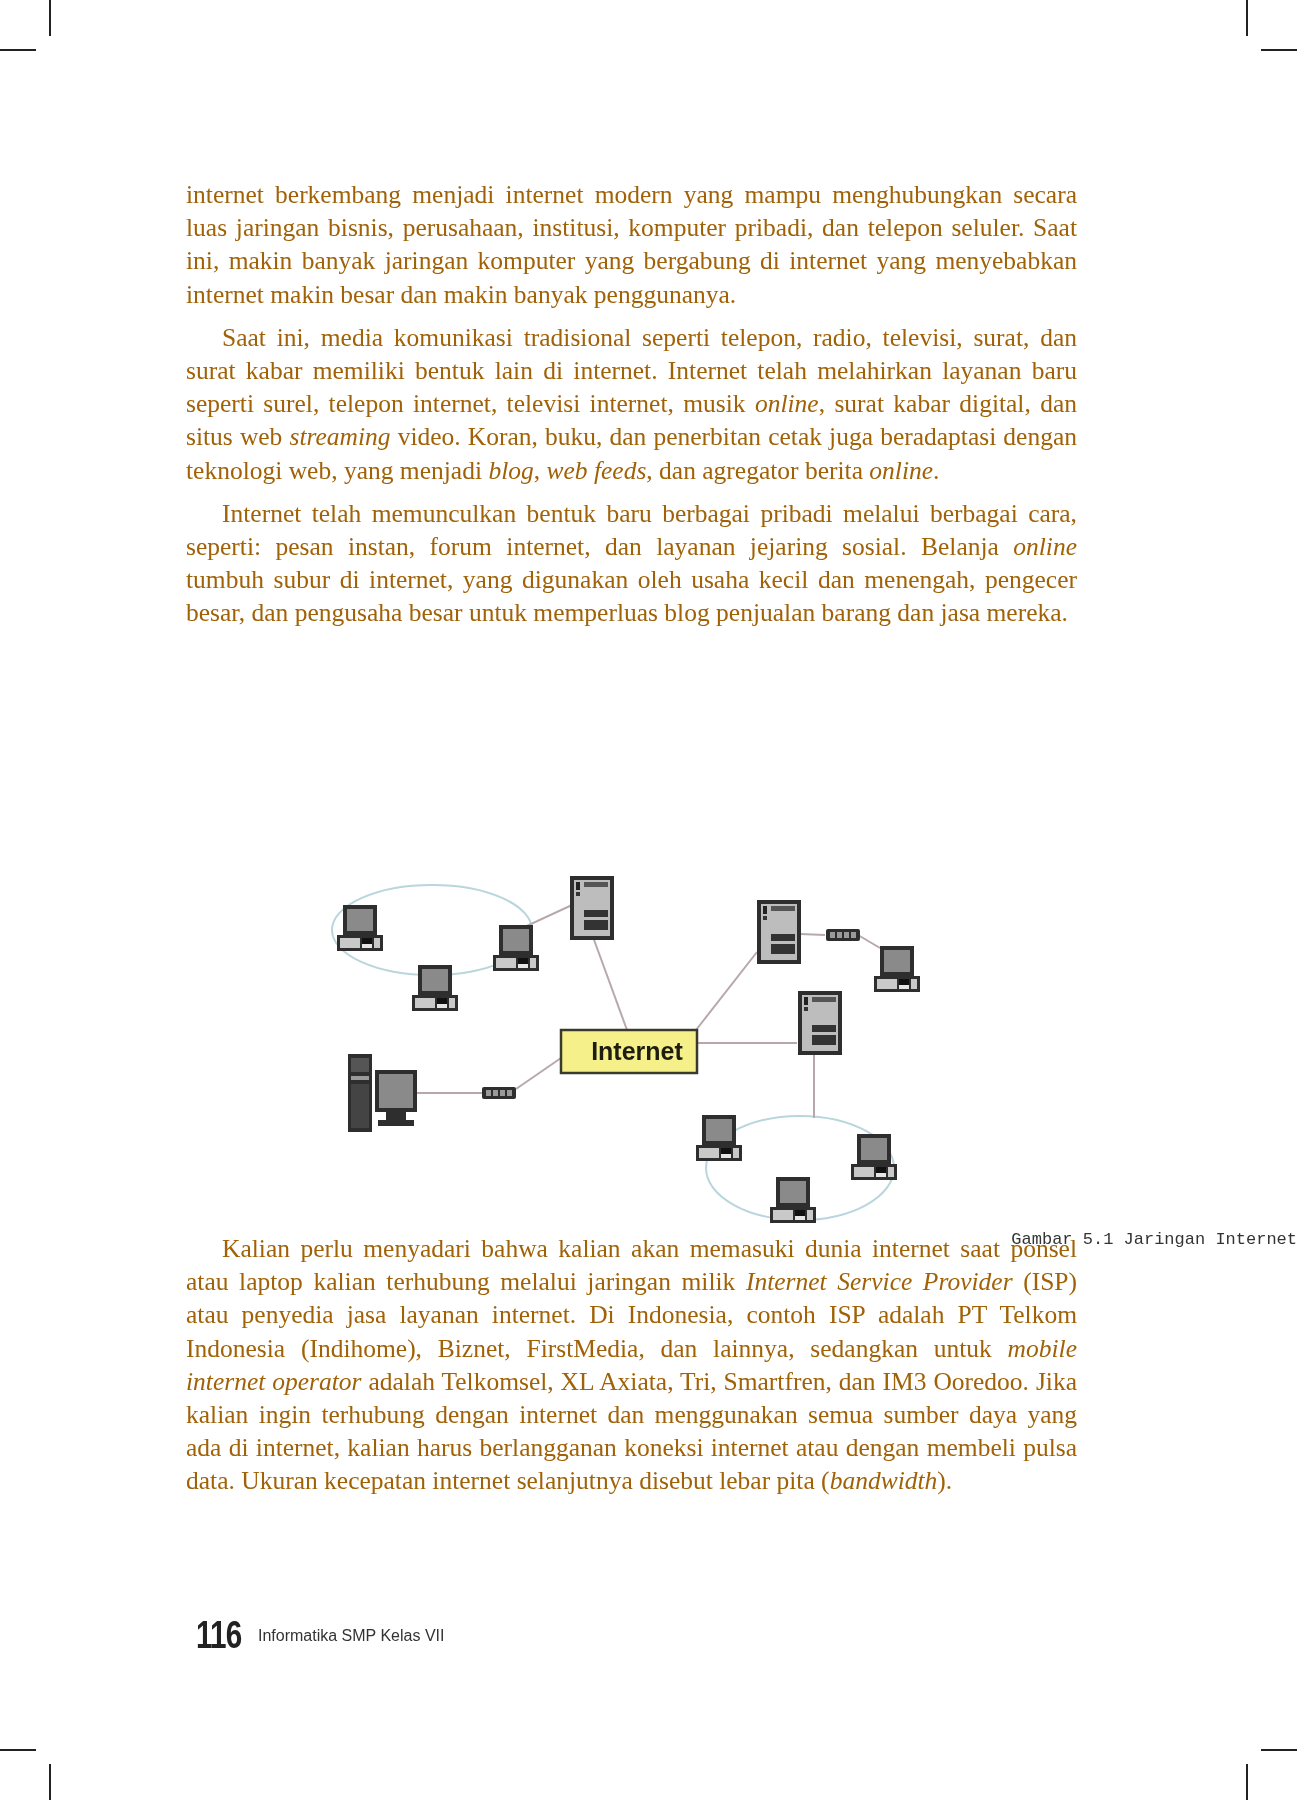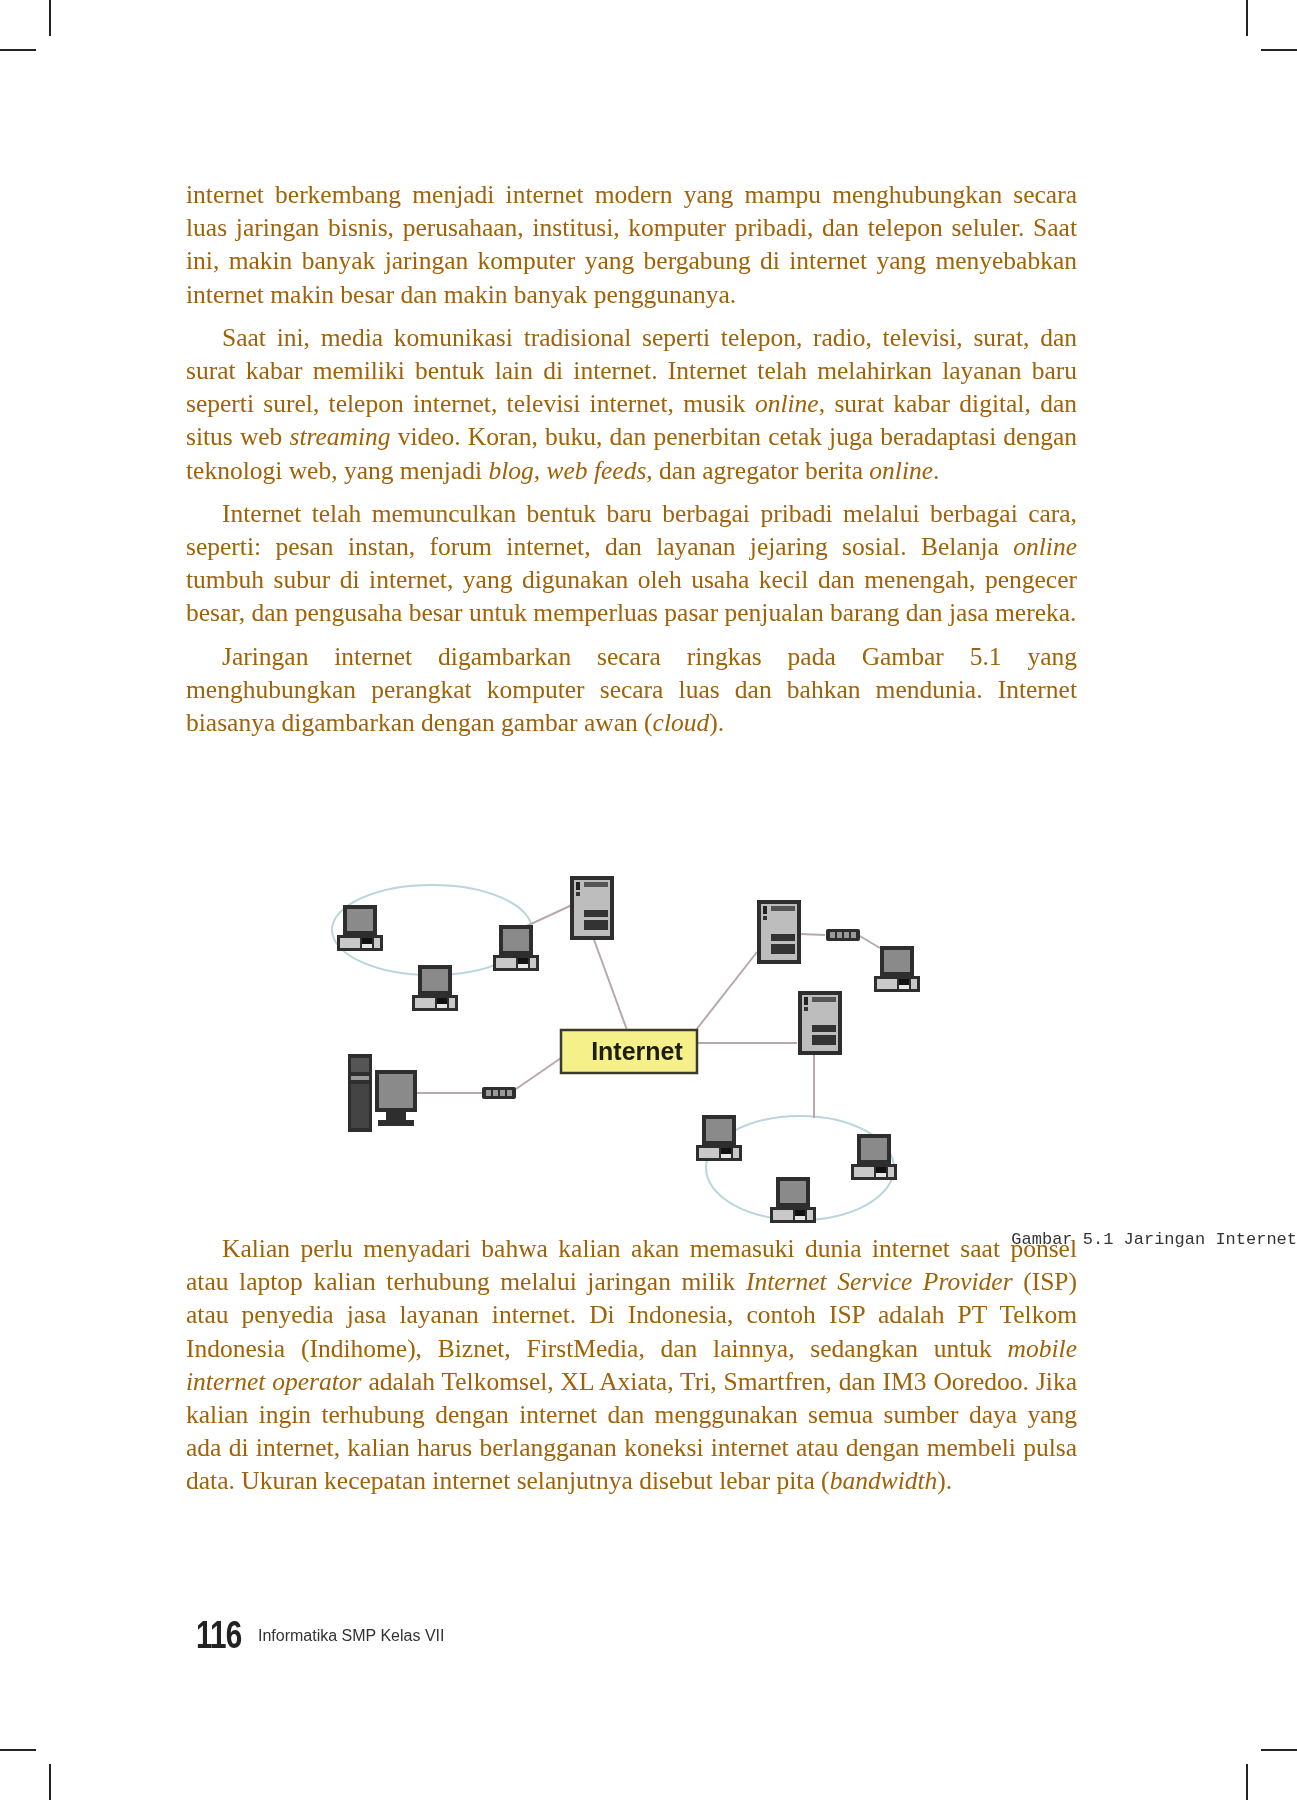--- a/index.html
+++ b/index.html
@@ -45,7 +45,7 @@
 <div class="text-col" id="col-top">
     <p class="para"><span>internet berkembang menjadi internet modern yang mampu menghubungkan secara luas jaringan bisnis, perusahaan, institusi, komputer pribadi, dan telepon seluler. Saat ini,  makin banyak jaringan komputer yang bergabung di internet yang menyebabkan internet  makin besar dan makin banyak penggunanya.</span></p>
     <p class="para indent"><span>Saat ini, media komunikasi tradisional seperti telepon, radio, televisi, surat, dan surat kabar memiliki bentuk lain di internet. Internet telah melahirkan layanan baru seperti surel, telepon internet, televisi internet, musik </span><i>online</i><span>, surat kabar digital, dan situs web </span><i>streaming</i><span> video. Koran, buku, dan penerbitan cetak juga beradaptasi dengan teknologi web, yang menjadi </span><i>blog</i><span>, </span><i>web feeds</i><span>, dan agregator berita </span><i>online</i><span>.</span></p>
-    <p class="para indent"><span>Internet telah memunculkan bentuk baru berbagai pribadi melalui berbagai cara, seperti: pesan instan, forum internet, dan layanan jejaring sosial. Belanja </span><i>online</i><span> tumbuh subur di internet, yang digunakan oleh usaha kecil dan menengah, pengecer besar, dan pengusaha besar untuk memperluas pasar penjualan  barang dan jasa mereka.</span></p>
+    <p class="para indent"><span>Internet telah memunculkan bentuk baru berbagai pribadi melalui berbagai cara, seperti: pesan instan, forum internet, dan layanan jejaring sosial. Belanja </span><i>online</i><span> tumbuh subur di internet, yang digunakan oleh usaha kecil dan menengah, pengecer besar, dan pengusaha besar untuk memperluas blog penjualan  barang dan jasa mereka.</span></p>
     <p class="para indent"><span>Jaringan internet digambarkan secara ringkas pada Gambar 5.1 yang menghubungkan perangkat komputer secara luas dan bahkan mendunia. Internet biasanya digambarkan dengan gambar awan (</span><i>cloud</i><span>).</span></p>
   </div>
 

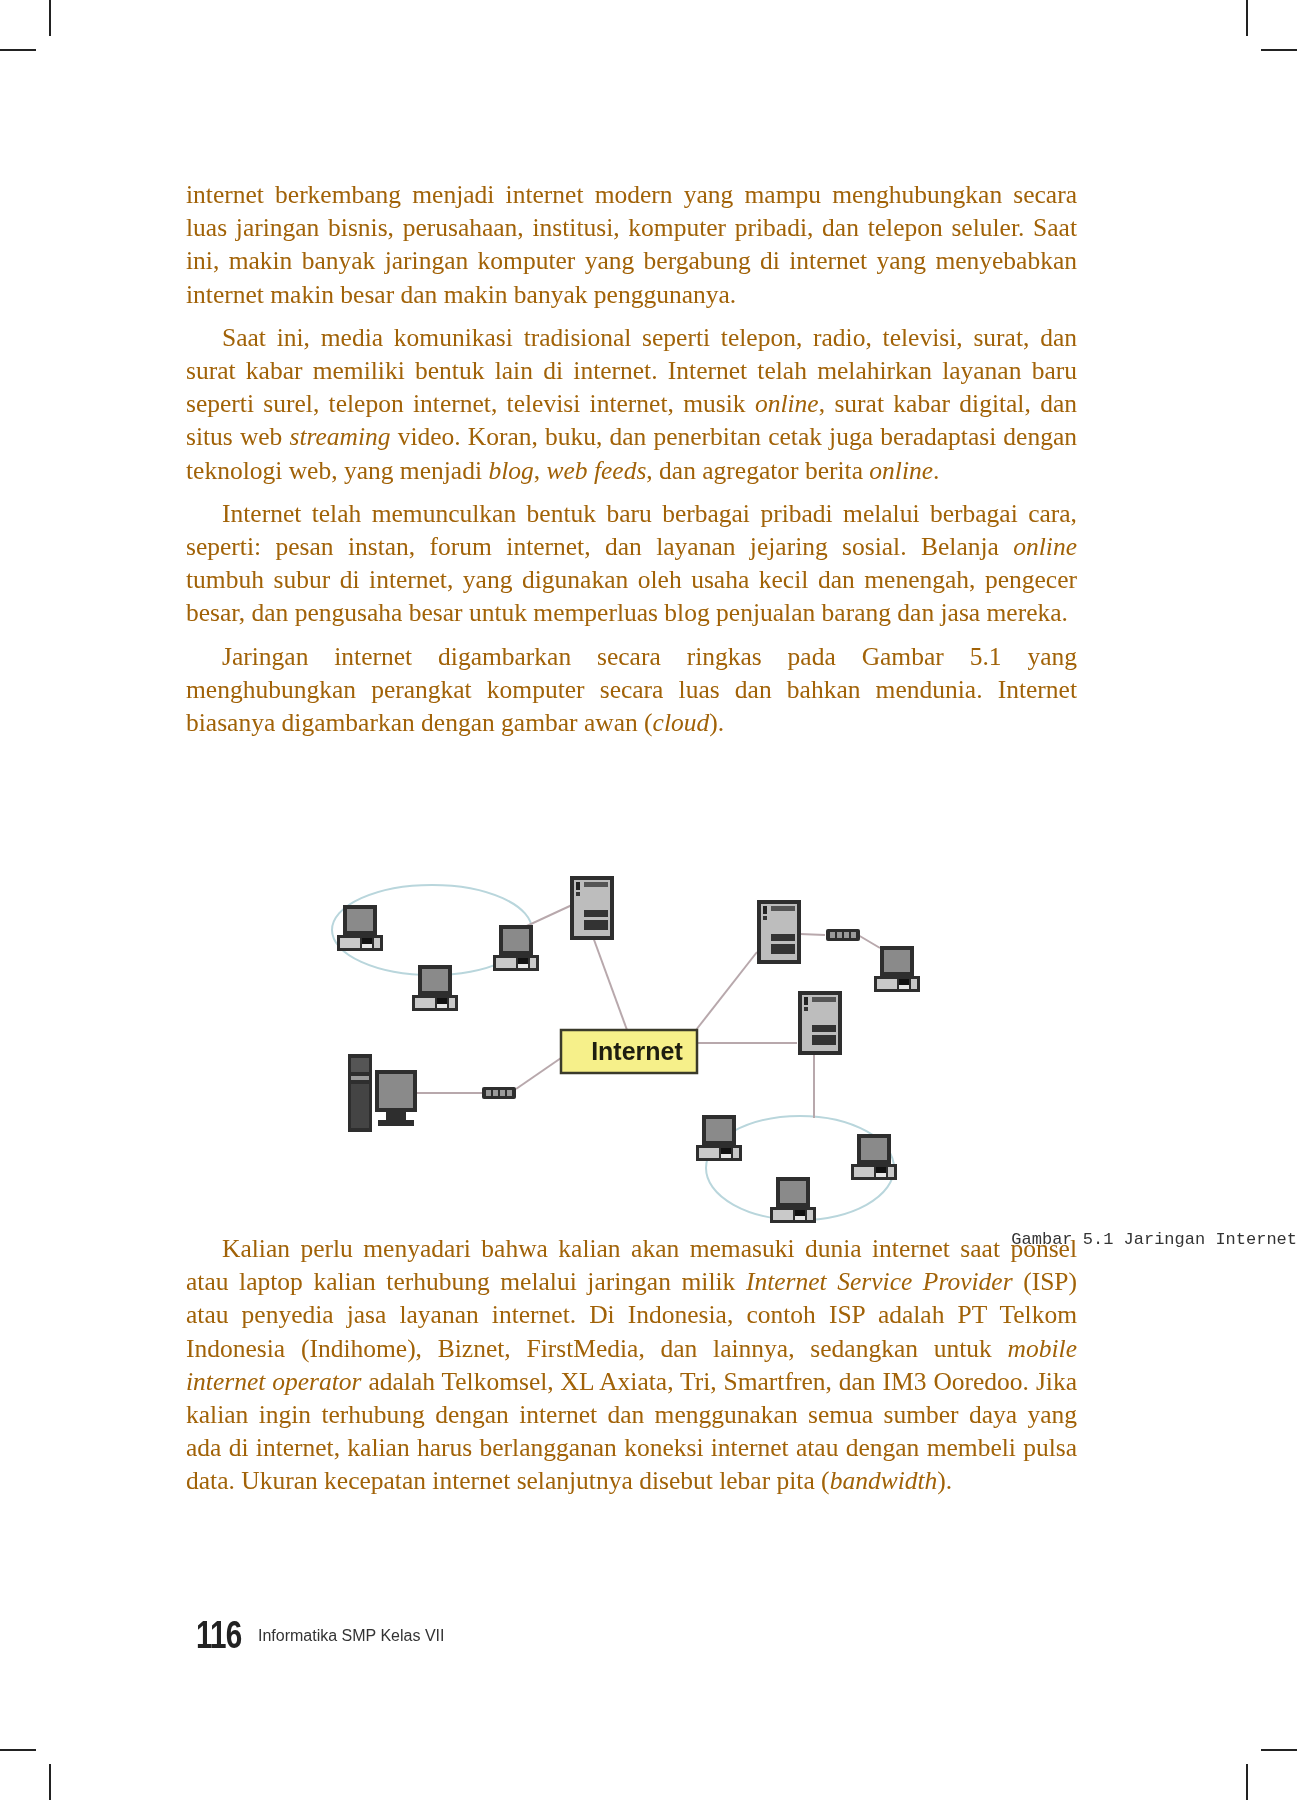--- a/index.html
+++ b/index.html
@@ -46,7 +46,6 @@
     <p class="para"><span>internet berkembang menjadi internet modern yang mampu menghubungkan secara luas jaringan bisnis, perusahaan, institusi, komputer pribadi, dan telepon seluler. Saat ini,  makin banyak jaringan komputer yang bergabung di internet yang menyebabkan internet  makin besar dan makin banyak penggunanya.</span></p>
     <p class="para indent"><span>Saat ini, media komunikasi tradisional seperti telepon, radio, televisi, surat, dan surat kabar memiliki bentuk lain di internet. Internet telah melahirkan layanan baru seperti surel, telepon internet, televisi internet, musik </span><i>online</i><span>, surat kabar digital, dan situs web </span><i>streaming</i><span> video. Koran, buku, dan penerbitan cetak juga beradaptasi dengan teknologi web, yang menjadi </span><i>blog</i><span>, </span><i>web feeds</i><span>, dan agregator berita </span><i>online</i><span>.</span></p>
     <p class="para indent"><span>Internet telah memunculkan bentuk baru berbagai pribadi melalui berbagai cara, seperti: pesan instan, forum internet, dan layanan jejaring sosial. Belanja </span><i>online</i><span> tumbuh subur di internet, yang digunakan oleh usaha kecil dan menengah, pengecer besar, dan pengusaha besar untuk memperluas blog penjualan  barang dan jasa mereka.</span></p>
-    <p class="para indent"><span>Jaringan internet digambarkan secara ringkas pada Gambar 5.1 yang menghubungkan perangkat komputer secara luas dan bahkan mendunia. Internet biasanya digambarkan dengan gambar awan (</span><i>cloud</i><span>).</span></p>
   </div>
 
 <div class="figure">

